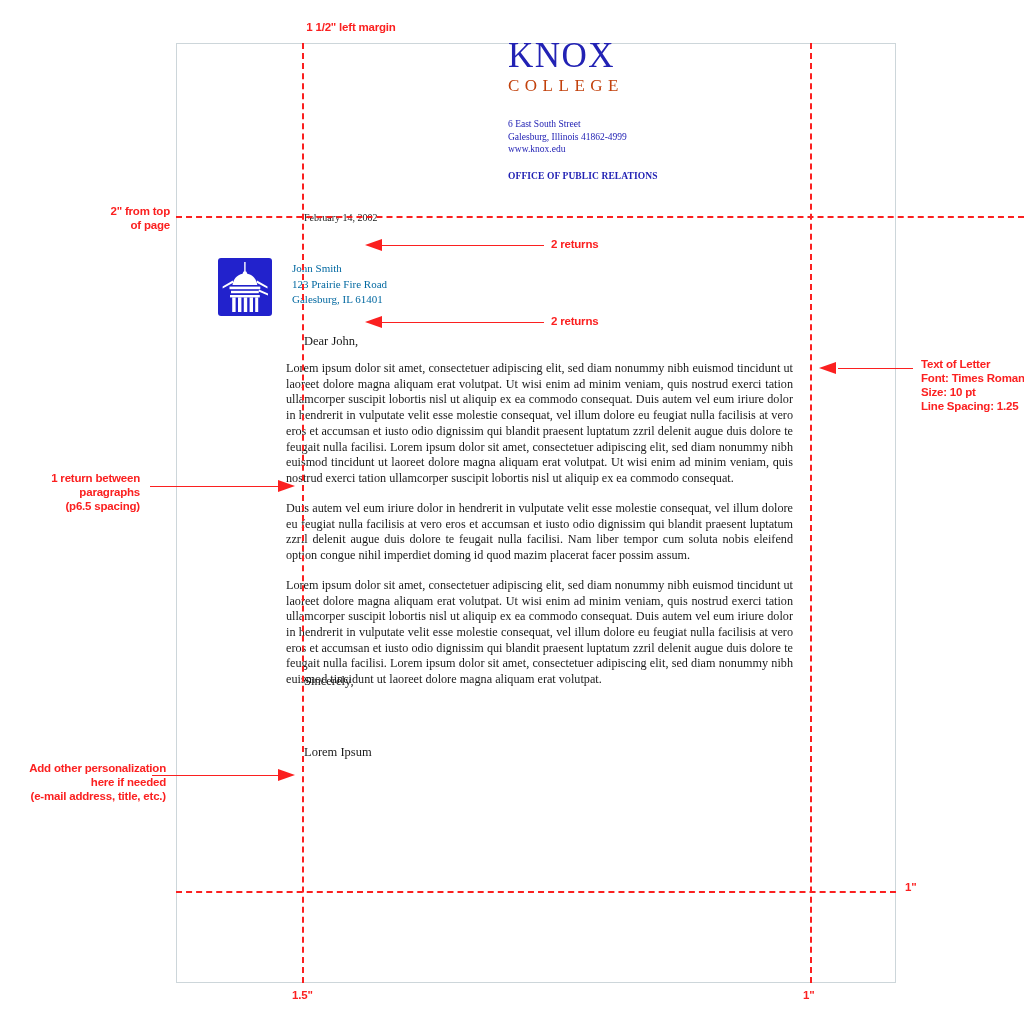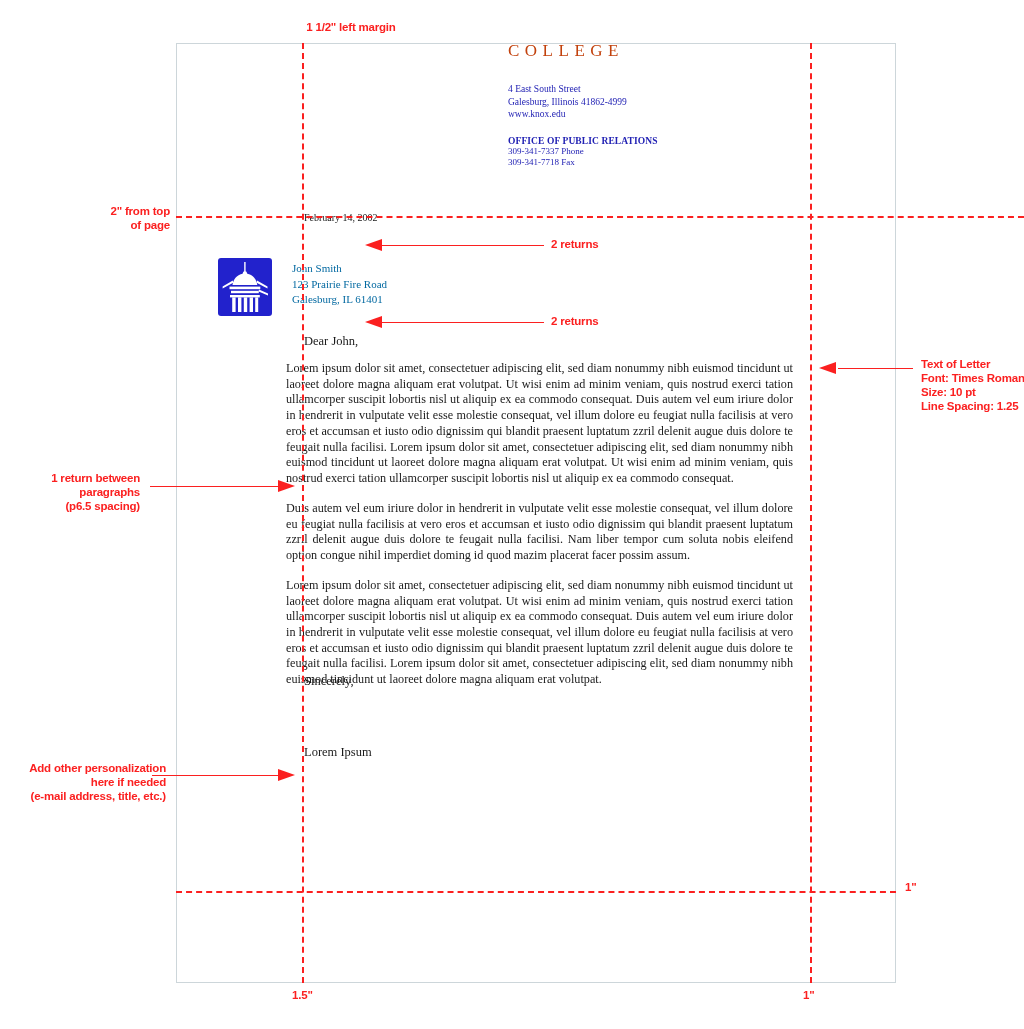--- a/index.html
+++ b/index.html
@@ -220,6 +220,7 @@
 <div id="guide-bottom" class="guide-h"></div>
 
 <div id="letterhead">
+  <div class="knox-word">KNOX</div>
   <div class="college-word">COLLEGE</div>
   <div class="lh-address">
     <div>4 East South Street</div>

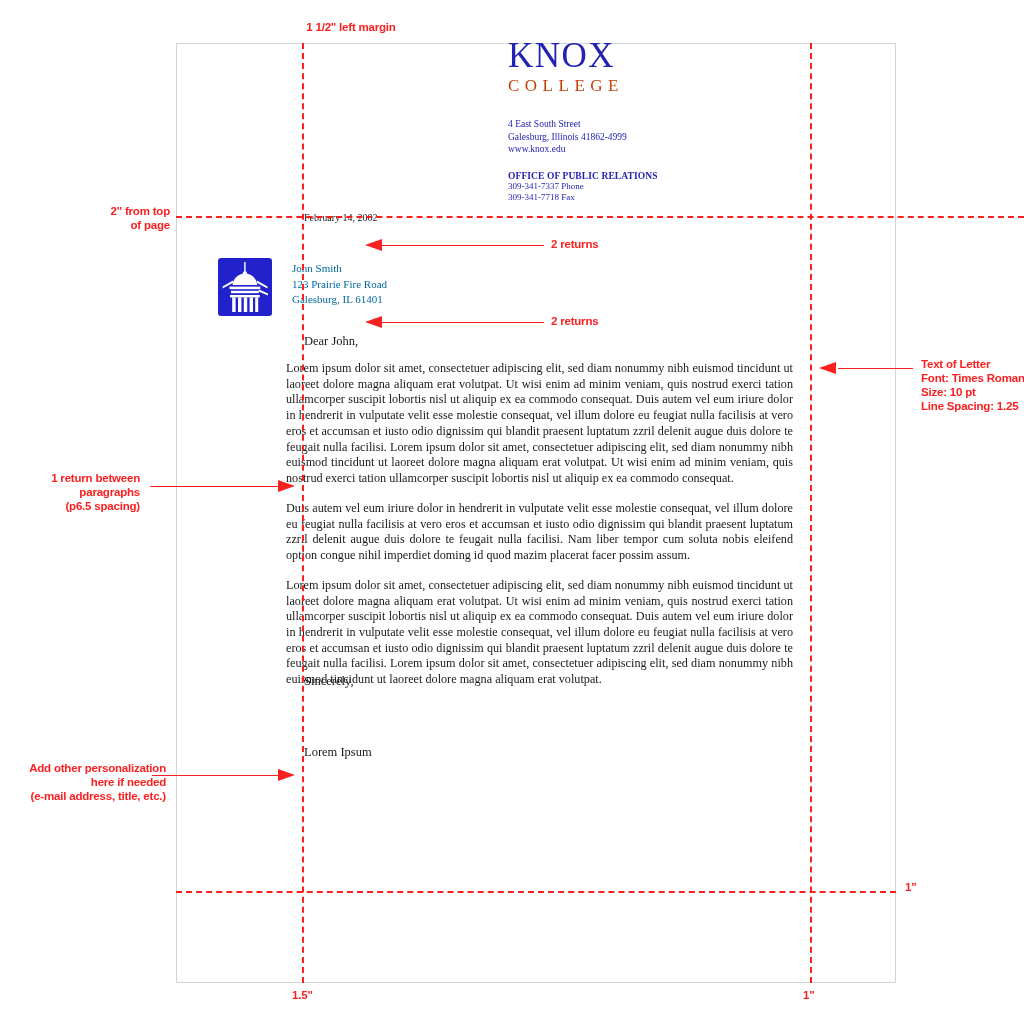--- a/index.html
+++ b/index.html
@@ -223,7 +223,7 @@
   <div class="knox-word">KNOX</div>
   <div class="college-word">COLLEGE</div>
   <div class="lh-address">
-    <div>4 East South Street</div>
+    <div>6 East South Street</div>
     <div>Galesburg, Illinois  41862-4999</div>
     <div>www.knox.edu</div>
   </div>

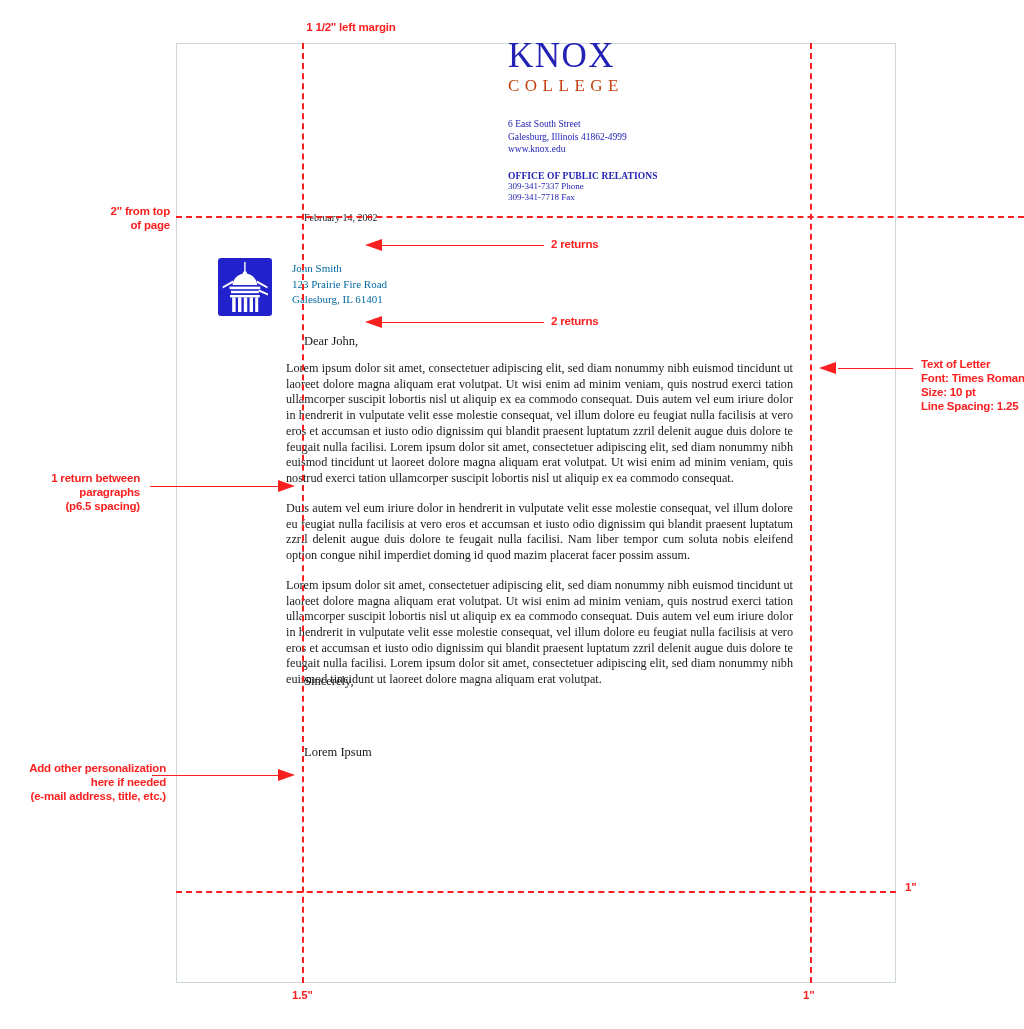--- a/index.html
+++ b/index.html
@@ -228,10 +228,6 @@
     <div>www.knox.edu</div>
   </div>
   <div class="lh-office">OFFICE OF PUBLIC RELATIONS</div>
-  <div class="lh-phone">
-    <div>309-341-7337  Phone</div>
-    <div>309-341-7718  Fax</div>
-  </div>
 </div>
 
 <div id="seal">

